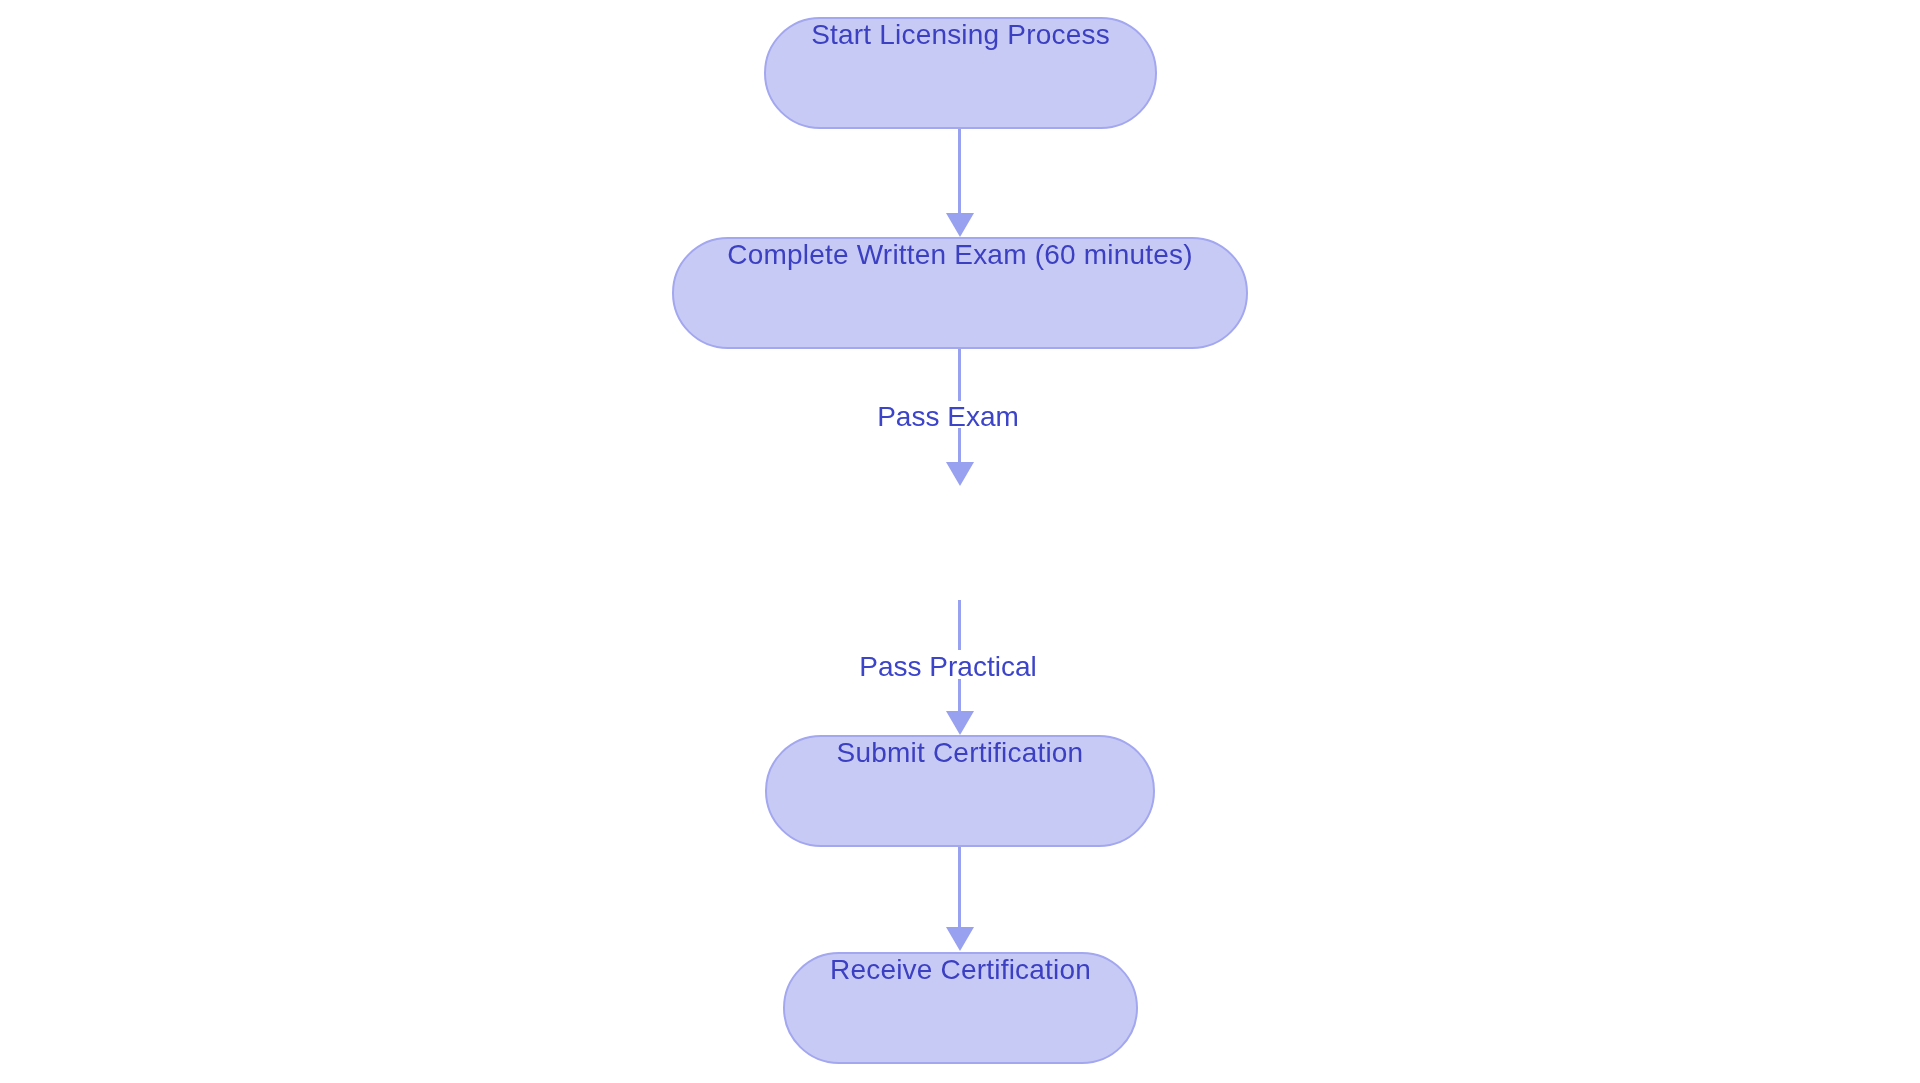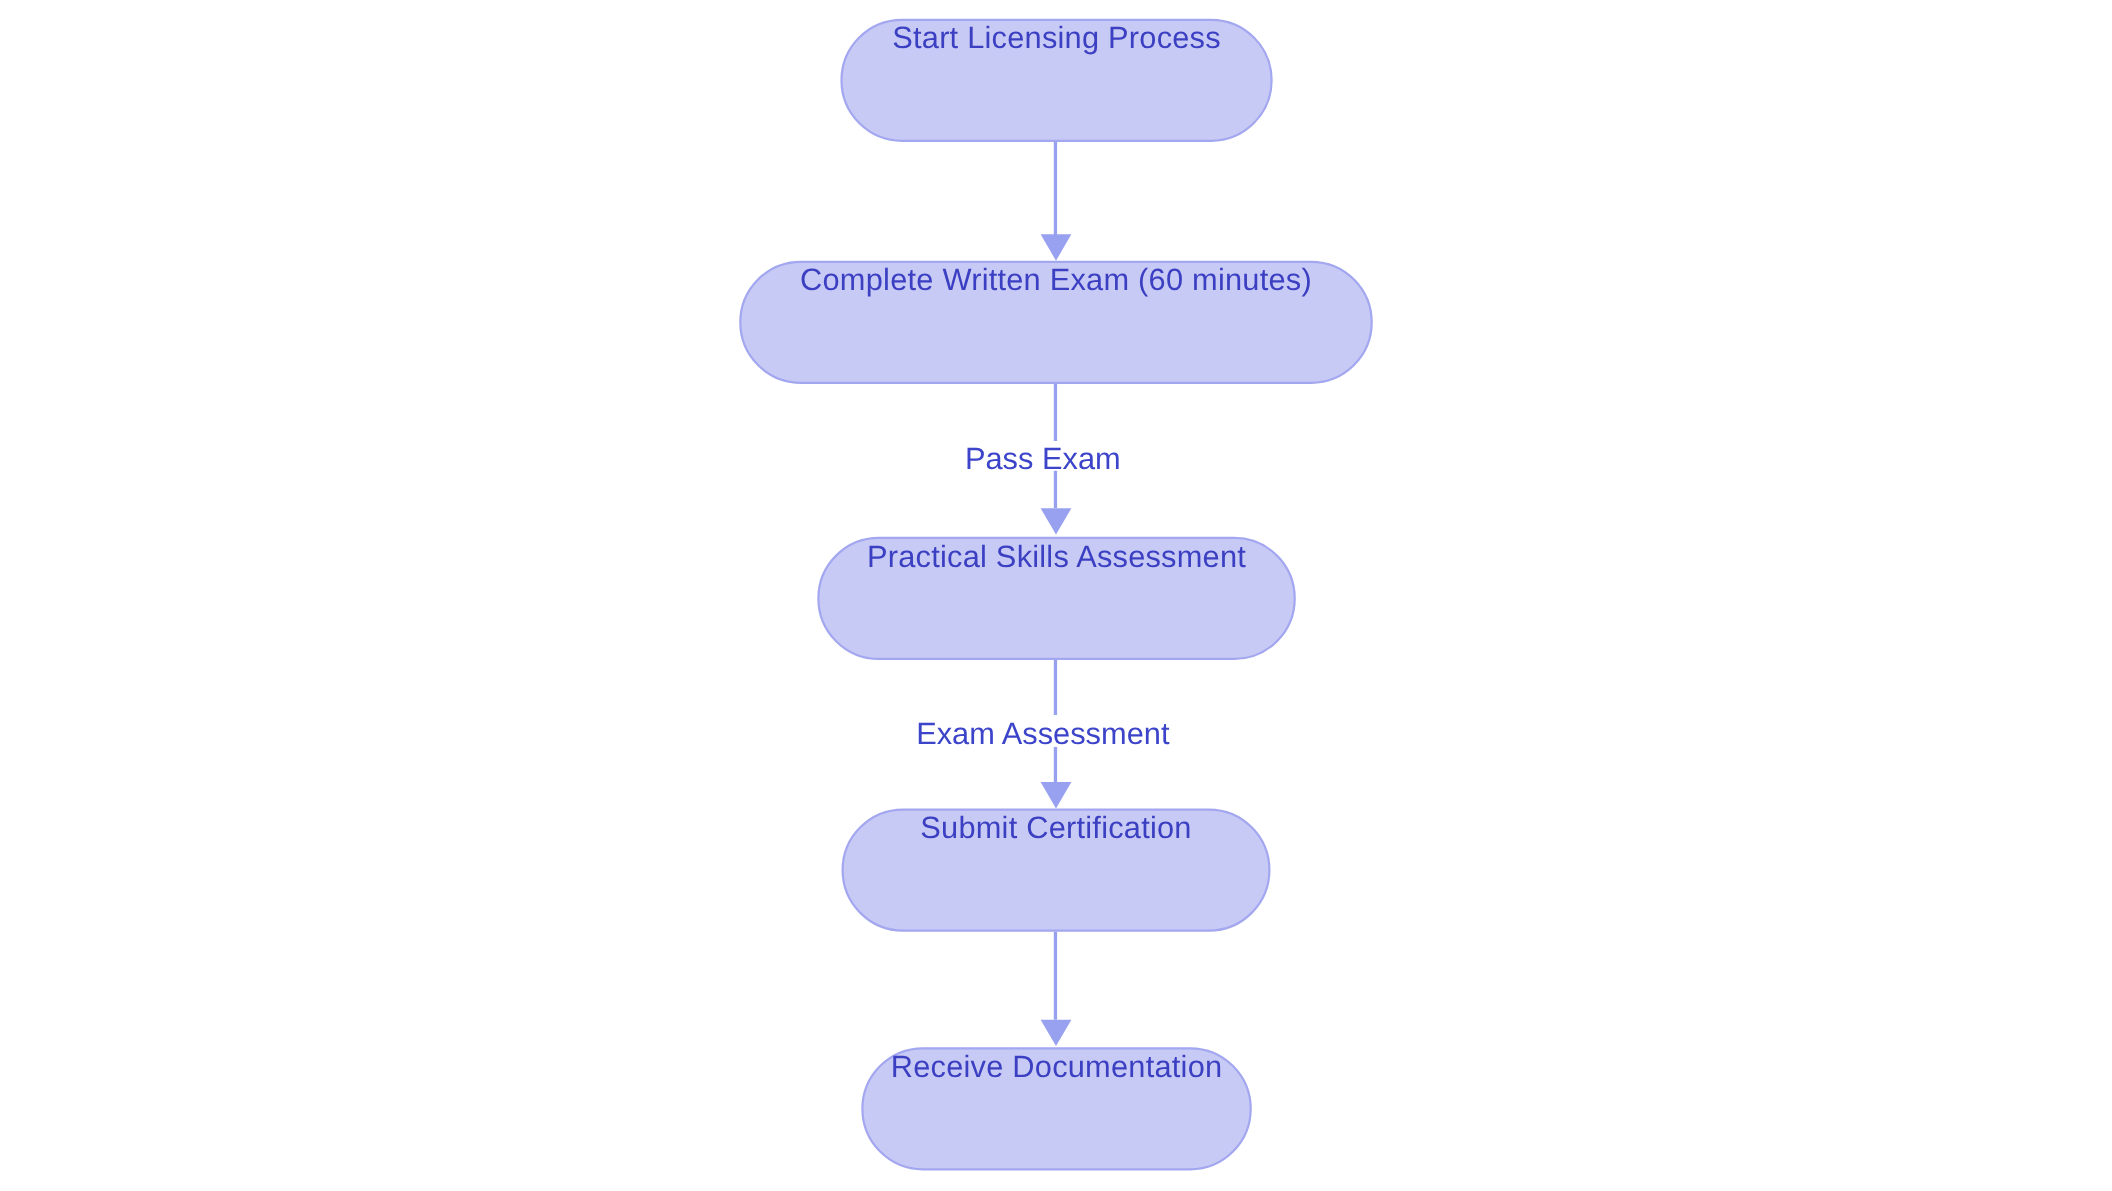--- a/index.html
+++ b/index.html
@@ -97,9 +97,6 @@
   <div class="node n2">
     <span class="node-label">Complete Written Exam (60 minutes)</span>
   </div>
-  <div class="node n3">
-    <span class="node-label">Practical Skills Assessment</span>
-  </div>
   <div class="node n4">
     <span class="node-label">Submit Certification</span>
   </div>

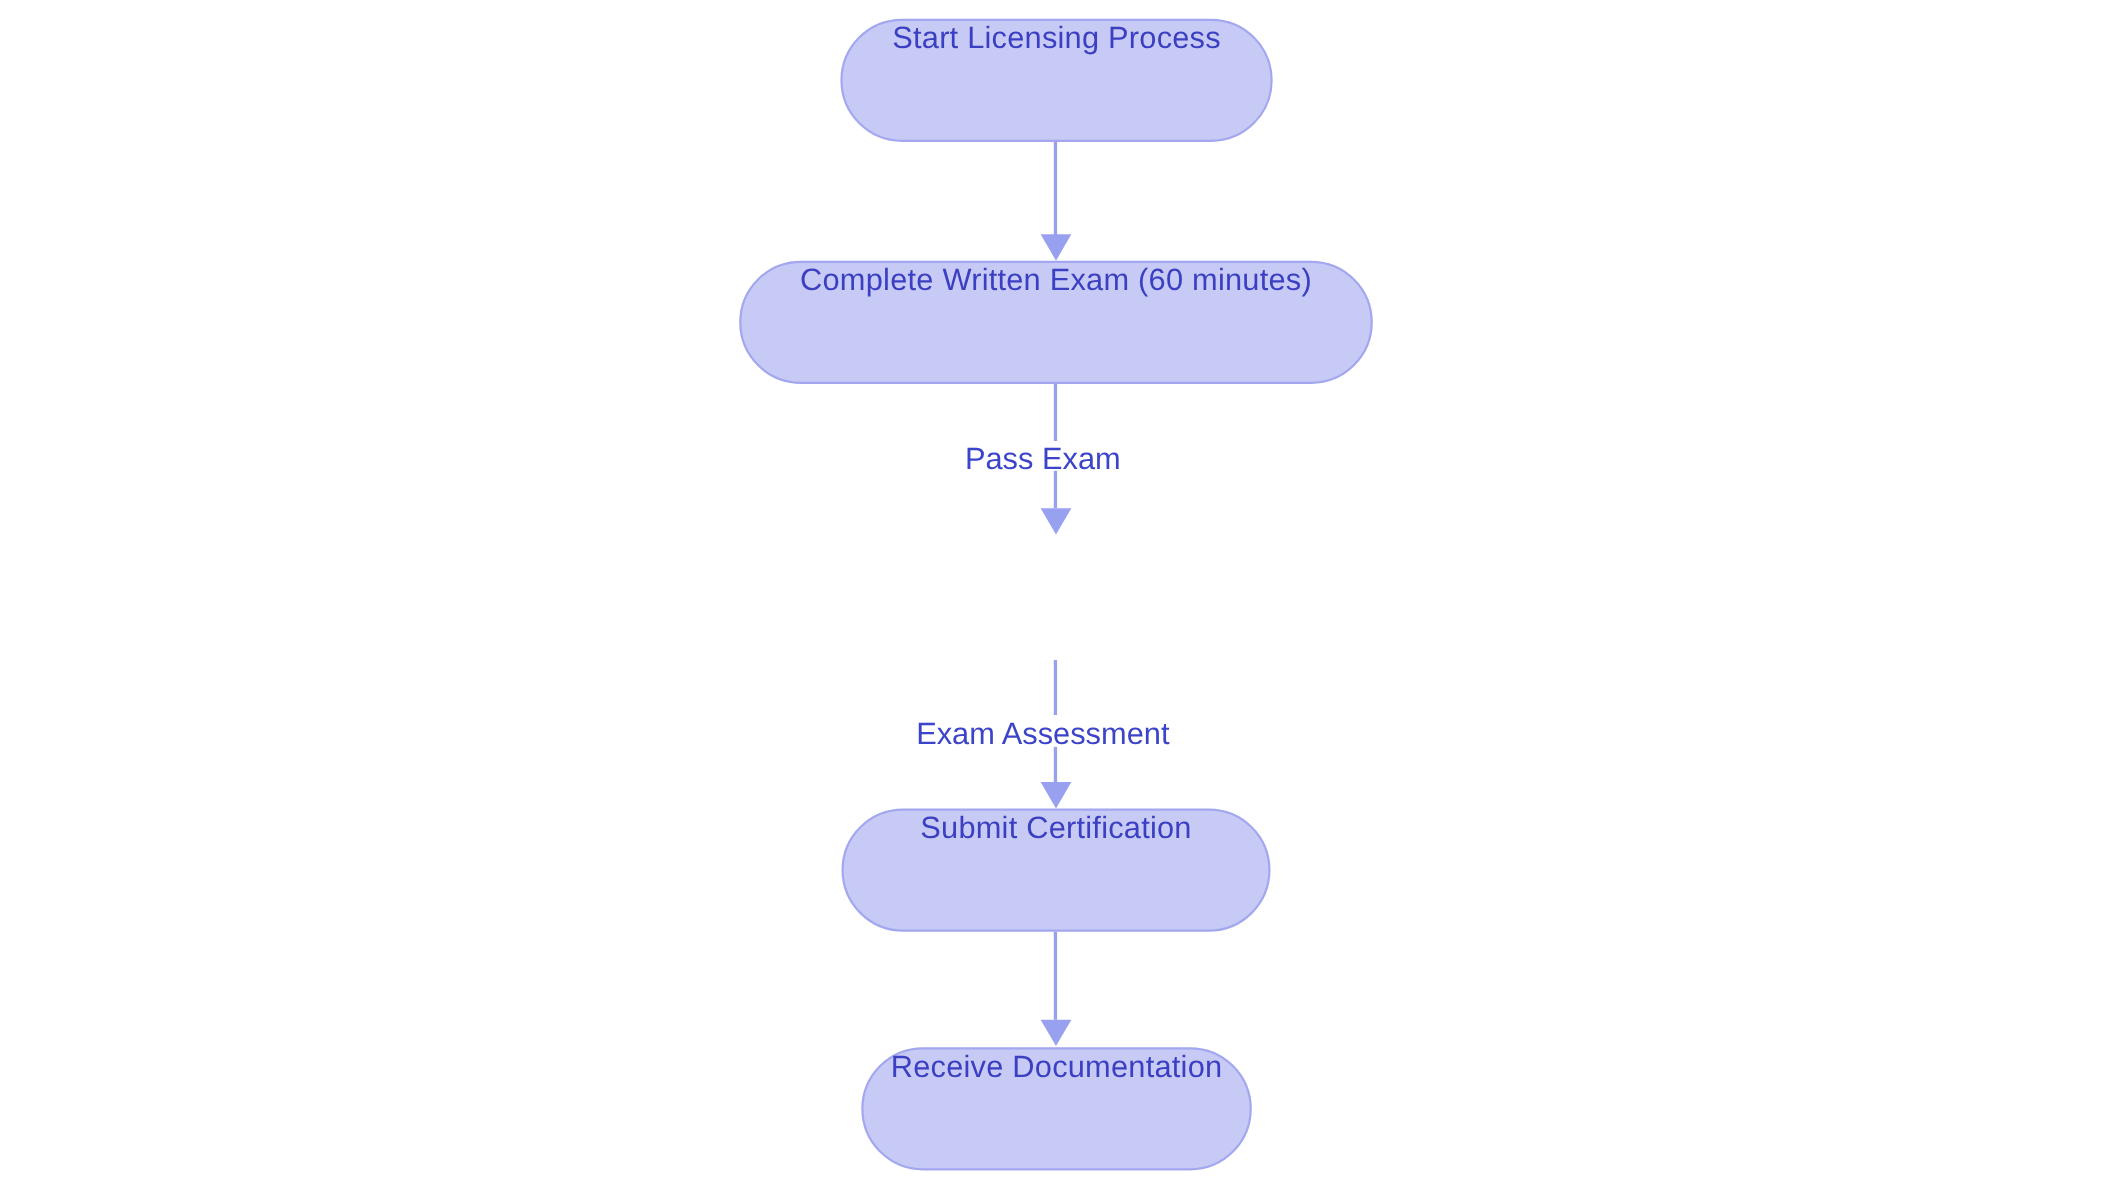--- a/index.html
+++ b/index.html
@@ -113,7 +113,7 @@
   <div class="edge-head h2"></div>
 
   <div class="edge-line l3a"></div>
-  <div class="edge-label el2">Exam Assessment</div>
+  <div class="edge-label el2">Pass Practical</div>
   <div class="edge-line l3b"></div>
   <div class="edge-head h3"></div>
 

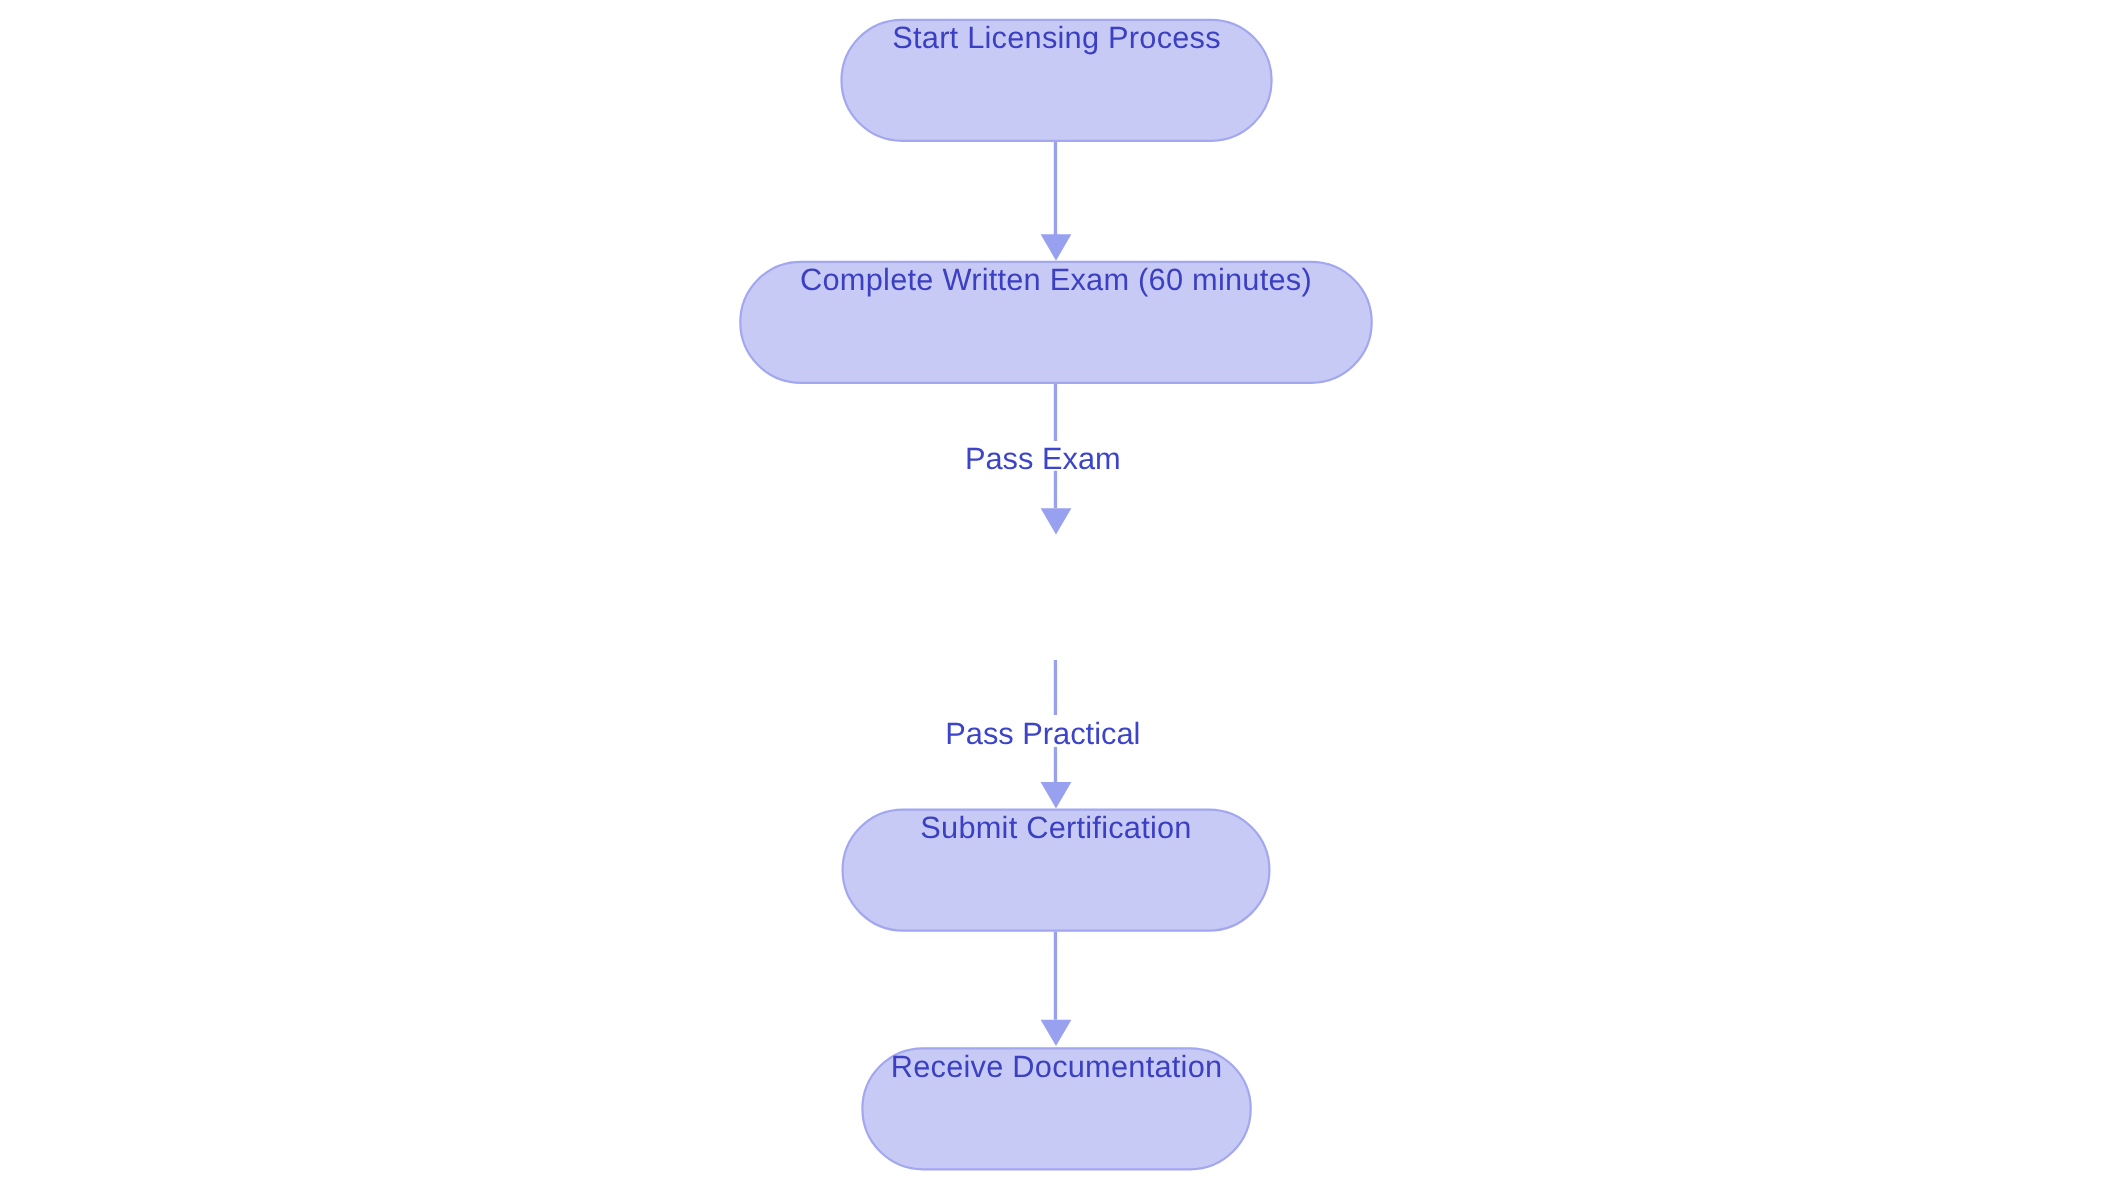--- a/index.html
+++ b/index.html
@@ -101,7 +101,7 @@
     <span class="node-label">Submit Certification</span>
   </div>
   <div class="node n5">
-    <span class="node-label">Receive Documentation</span>
+    <span class="node-label">Receive Certification</span>
   </div>
 
   <div class="edge-line l1"></div>

